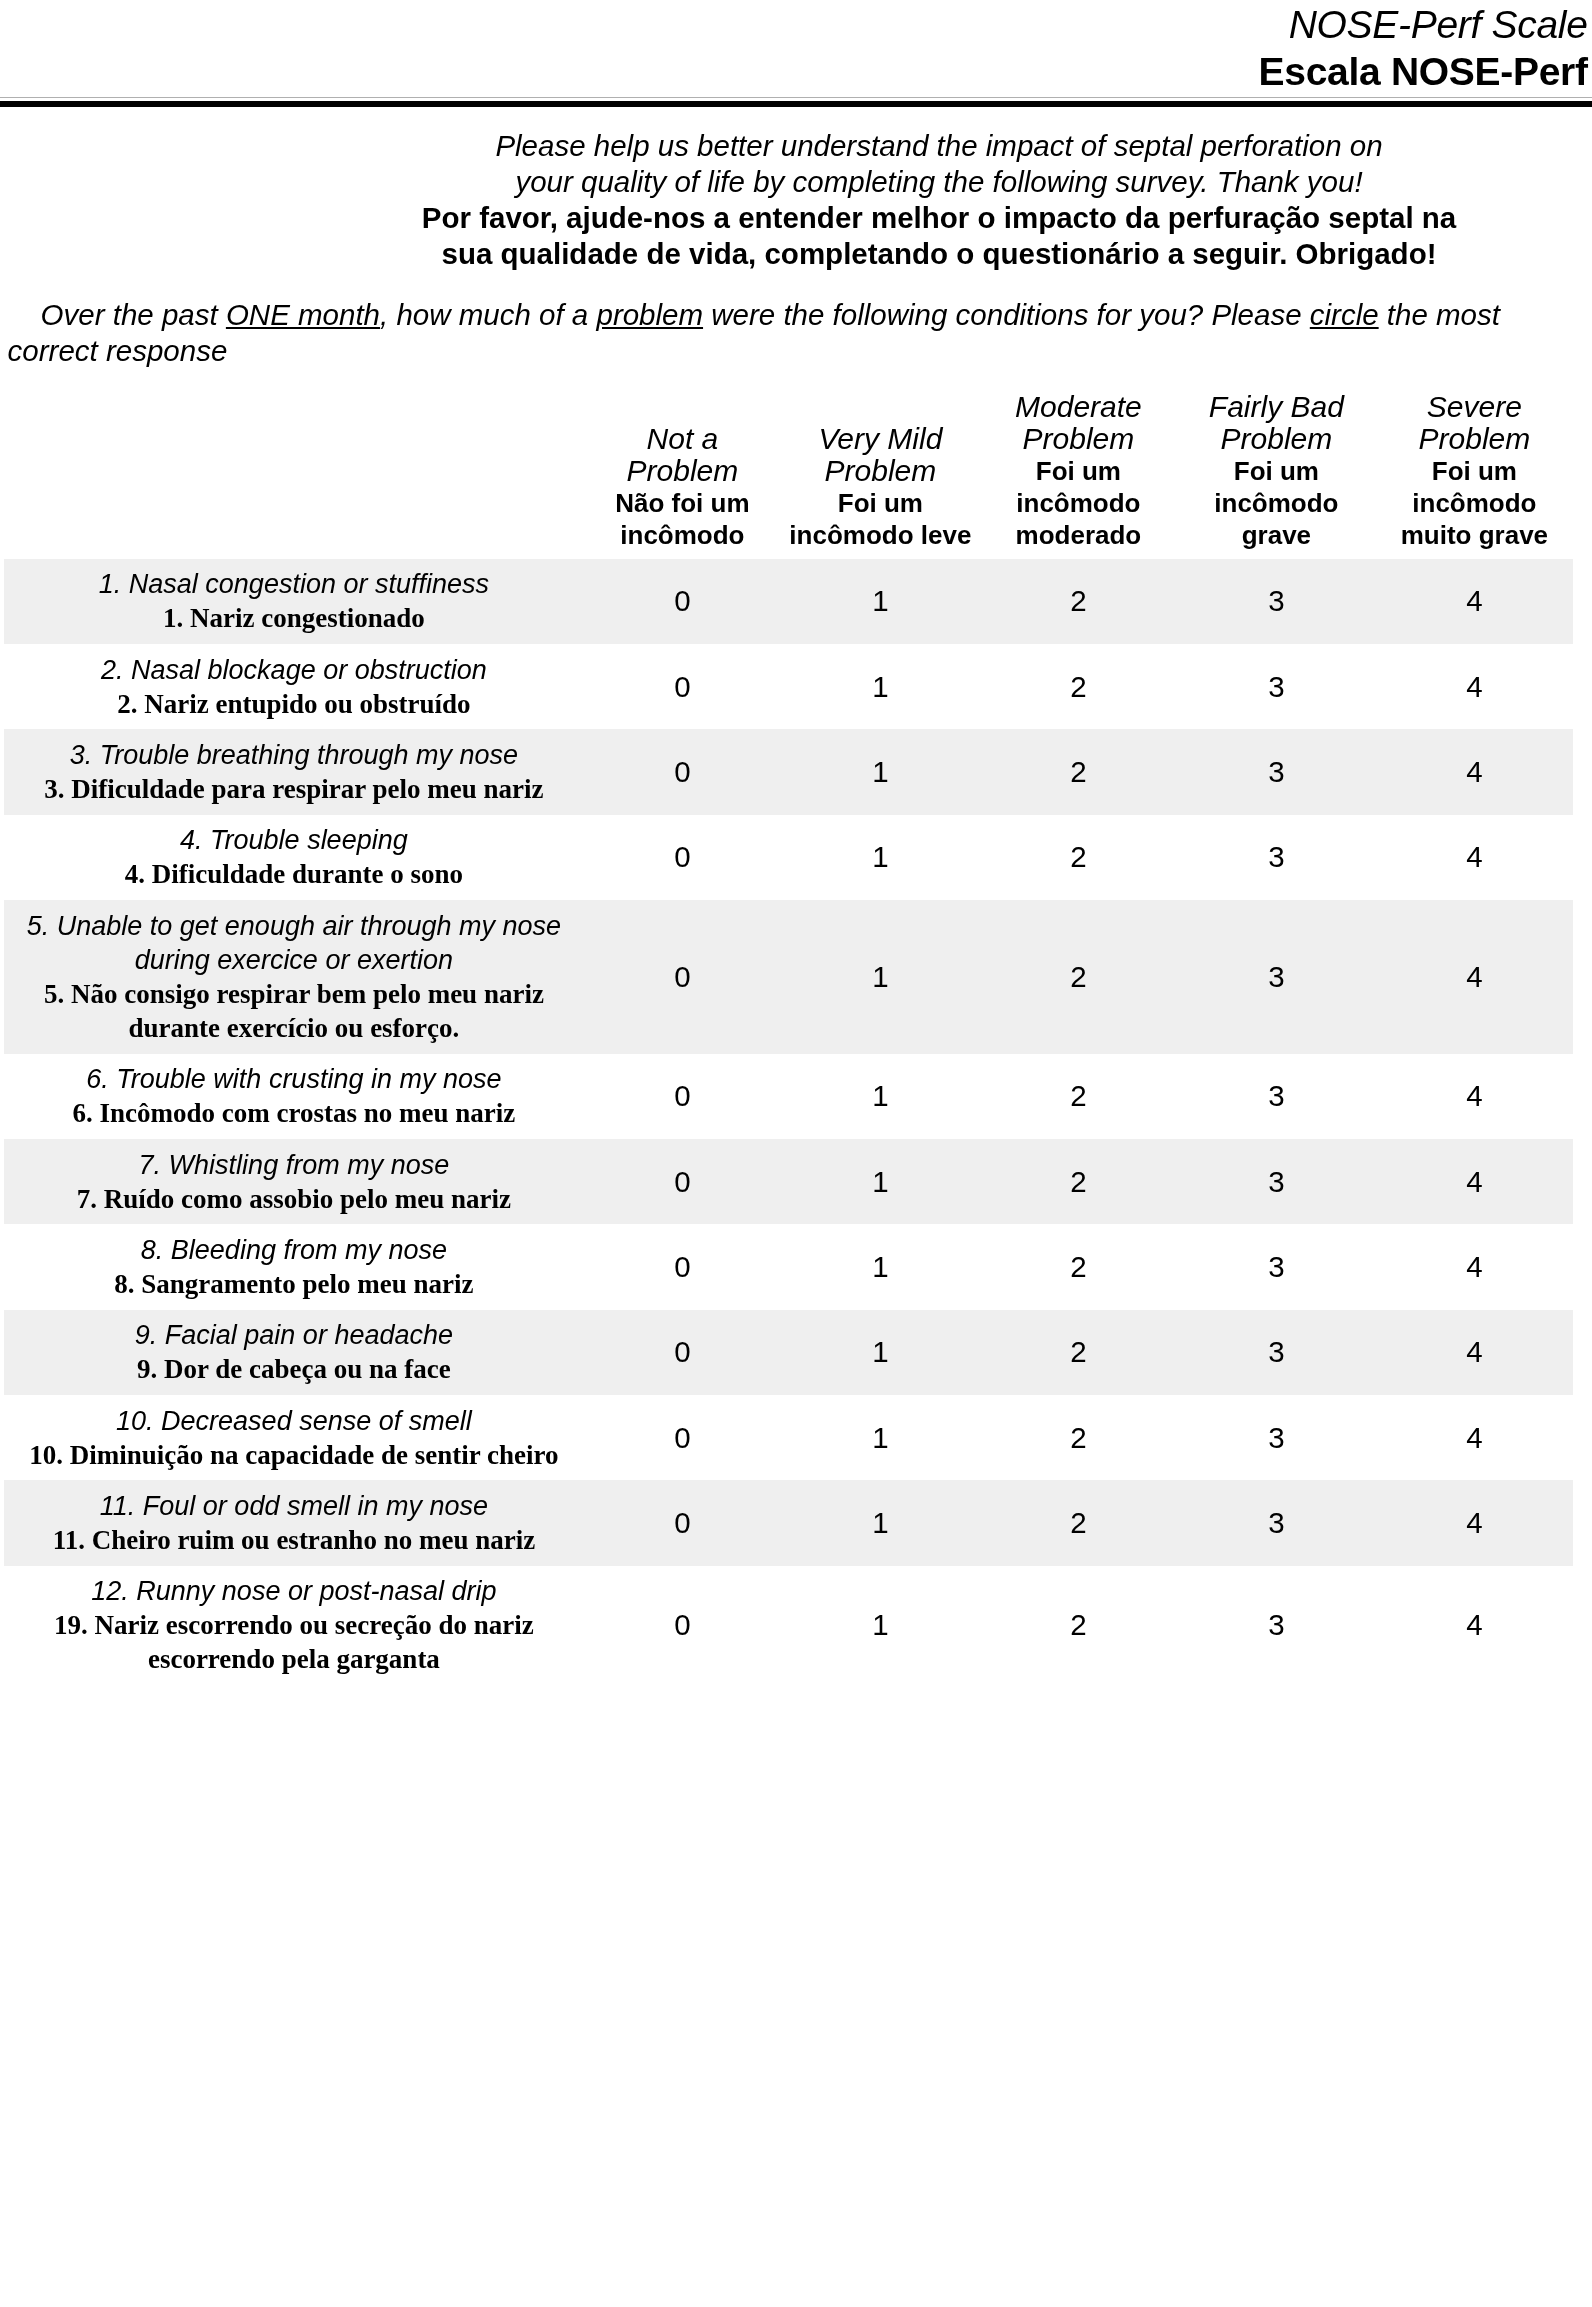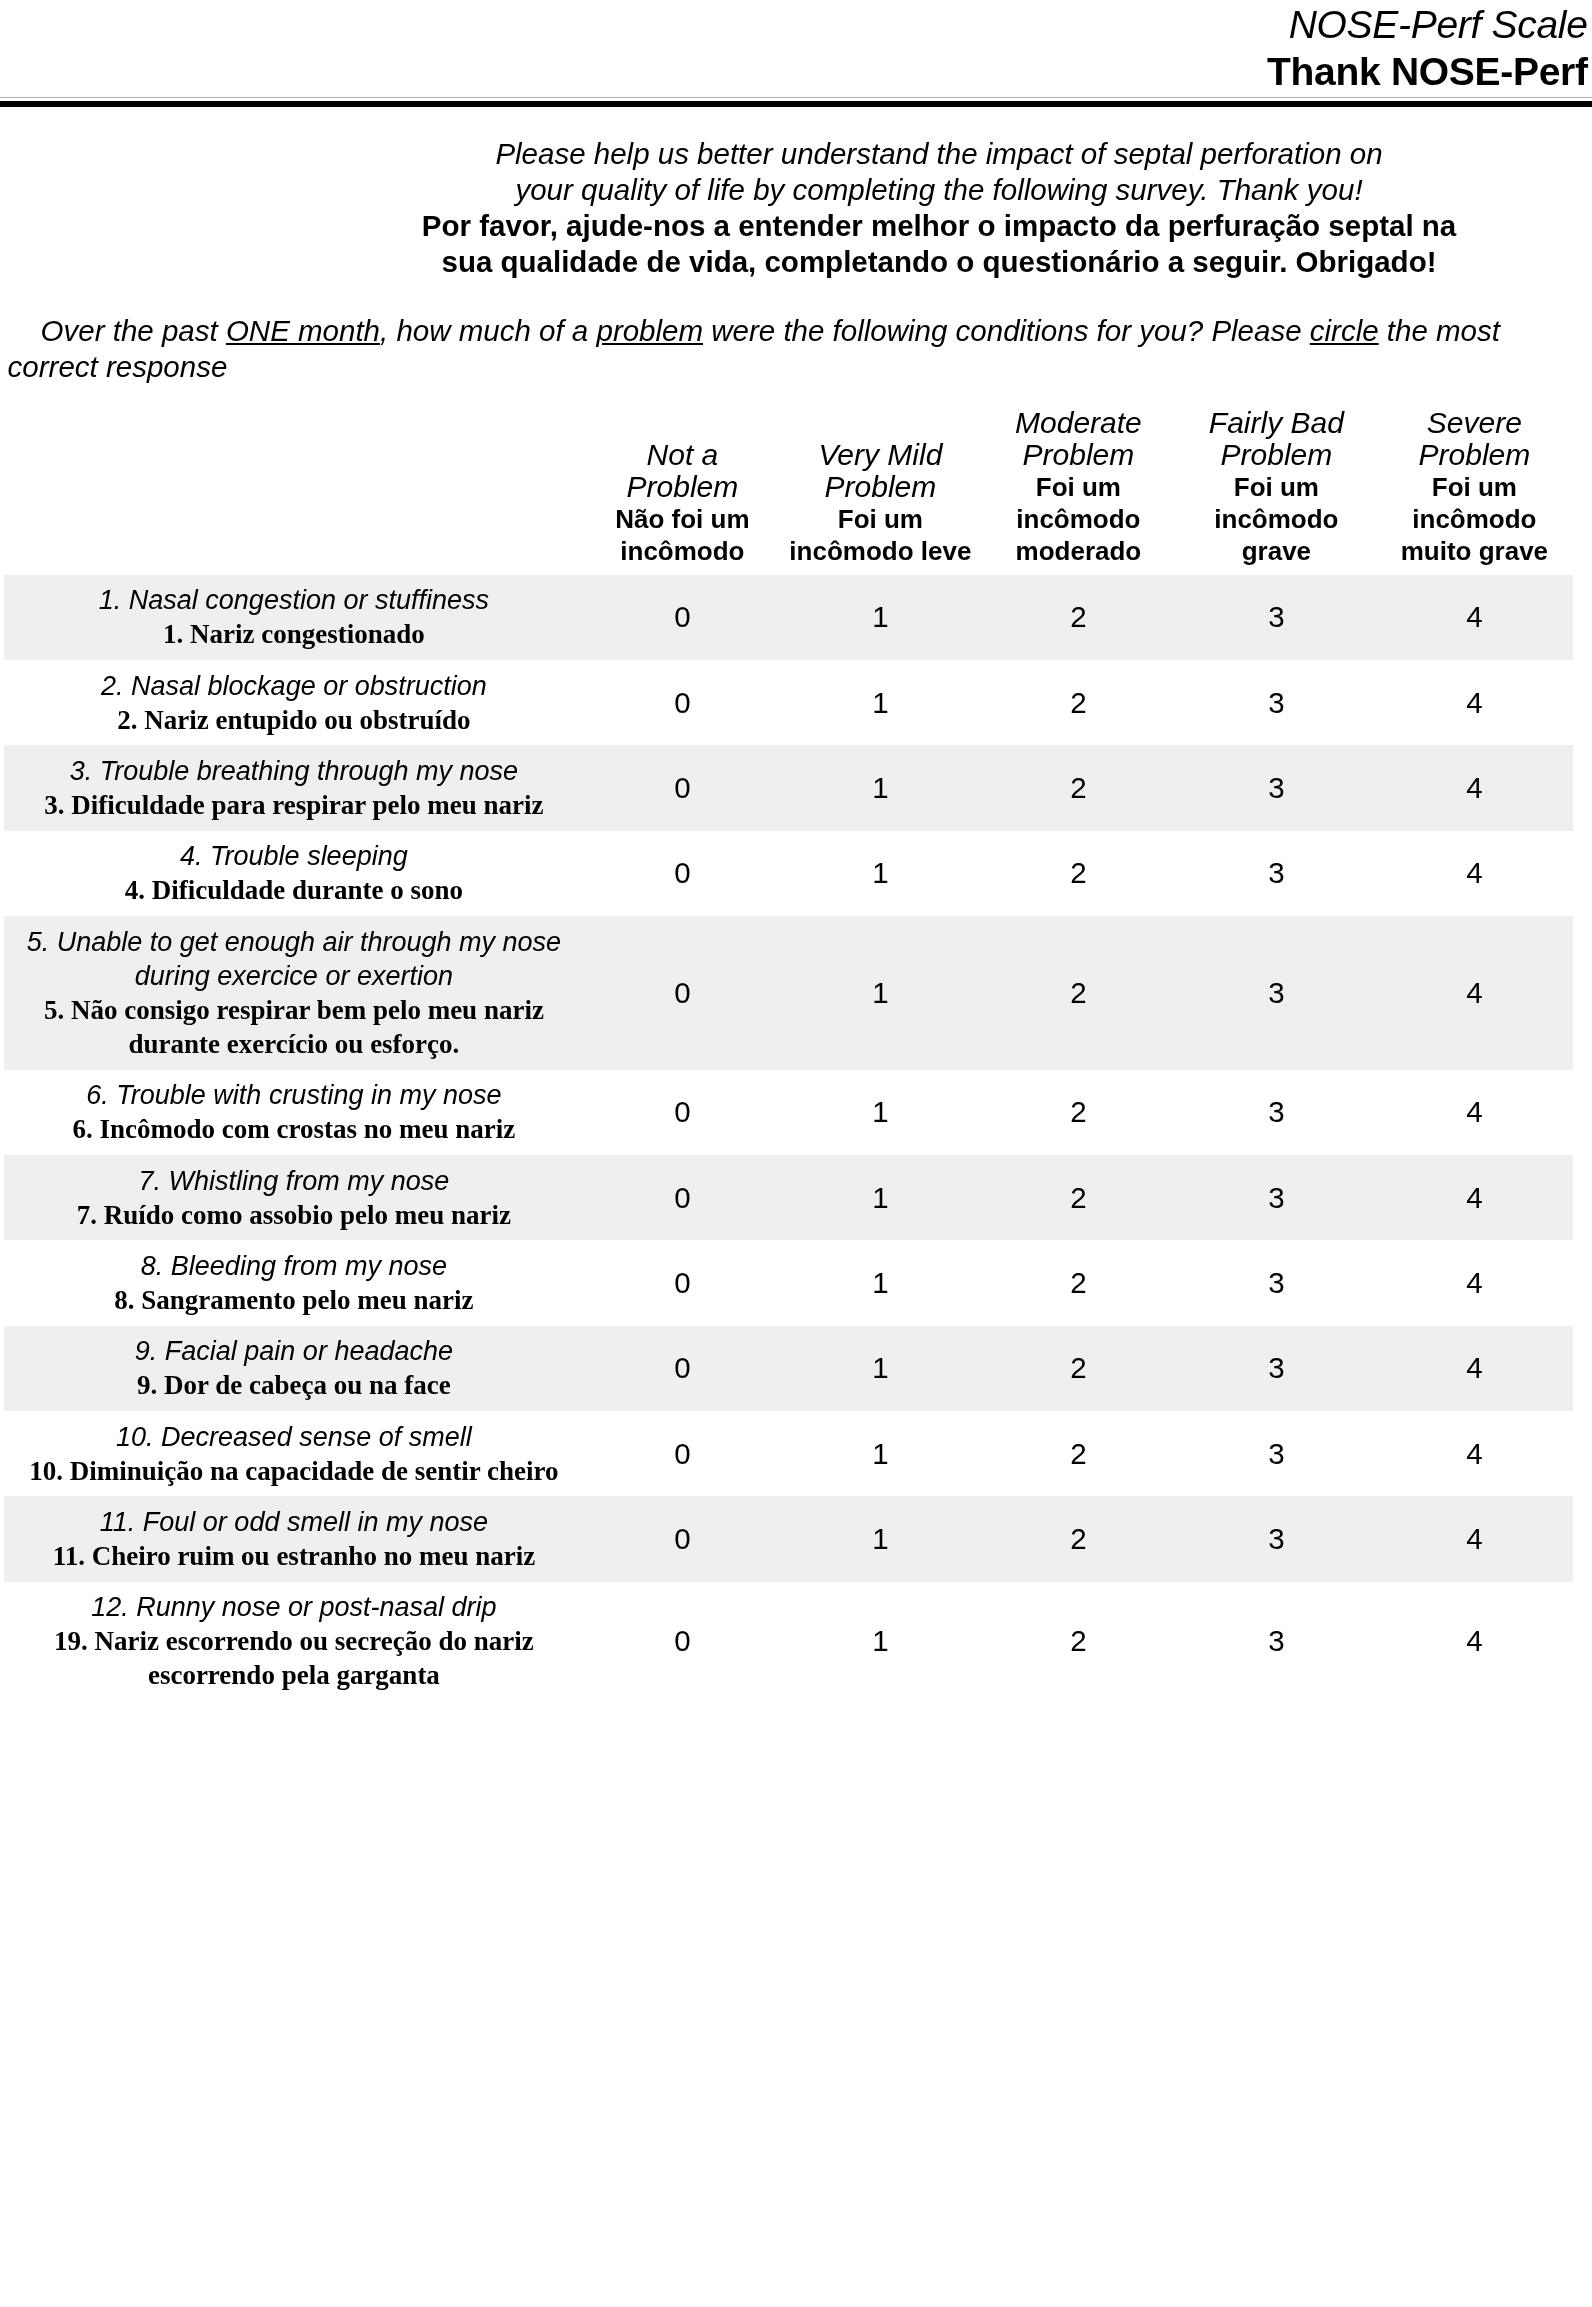--- a/index.html
+++ b/index.html
@@ -153,7 +153,7 @@
 
   <div class="doc-header">
     <div class="title-en">NOSE-Perf Scale</div>
-    <div class="title-pt">Thank NOSE-Perf</div>
+    <div class="title-pt">Escala NOSE-Perf</div>
   </div>
   <div class="rule-thin"></div>
   <div class="rule-thick"></div>

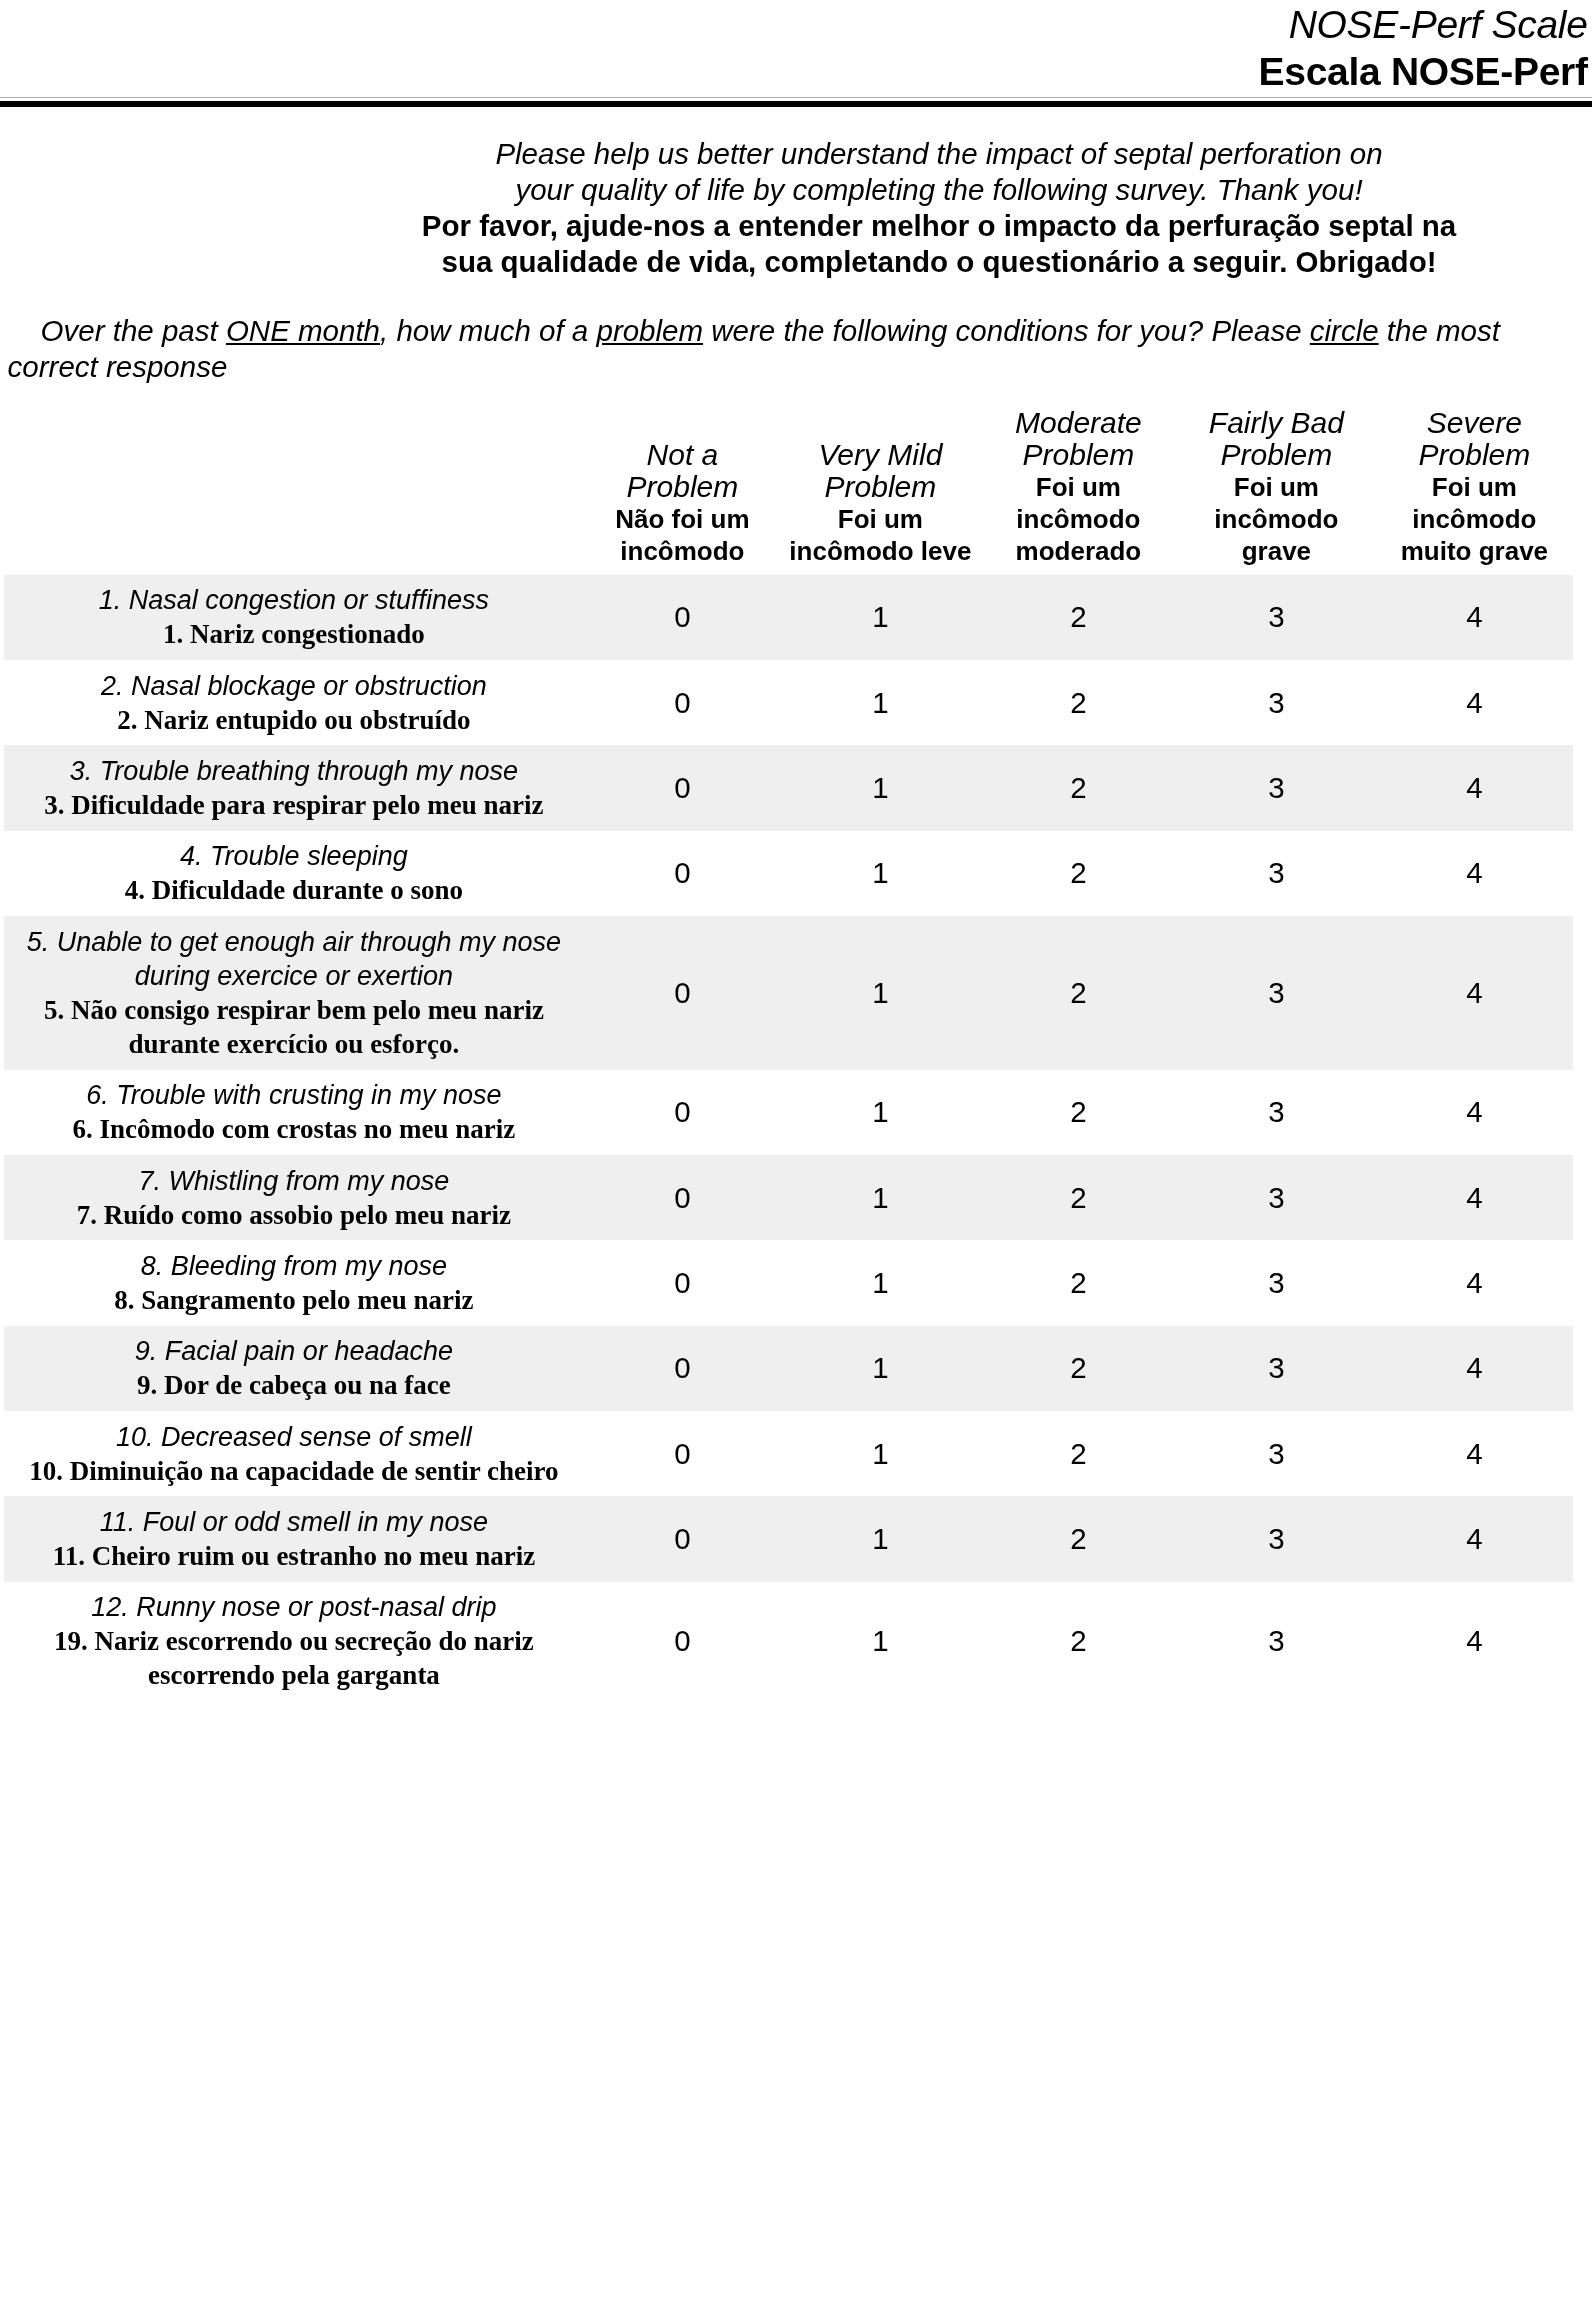--- a/index.html
+++ b/index.html
@@ -54,7 +54,7 @@
   
   .intro {
     text-align: center;
-    margin: 8px auto;
+    margin: 0 auto;
     padding: 21px 33px 0 33px;
     width: 1190px;
     box-sizing: border-box;

